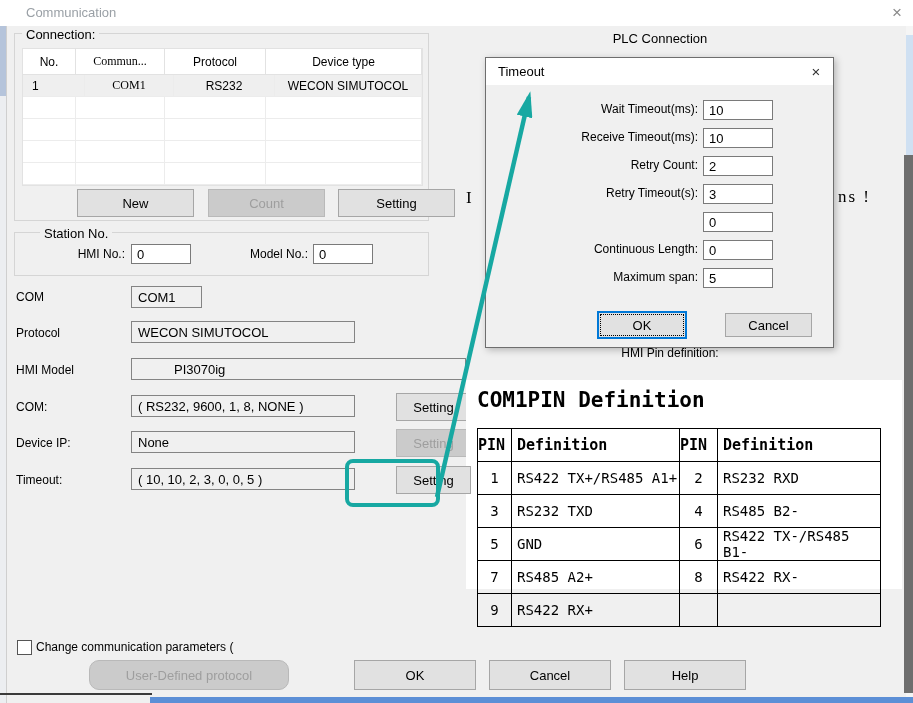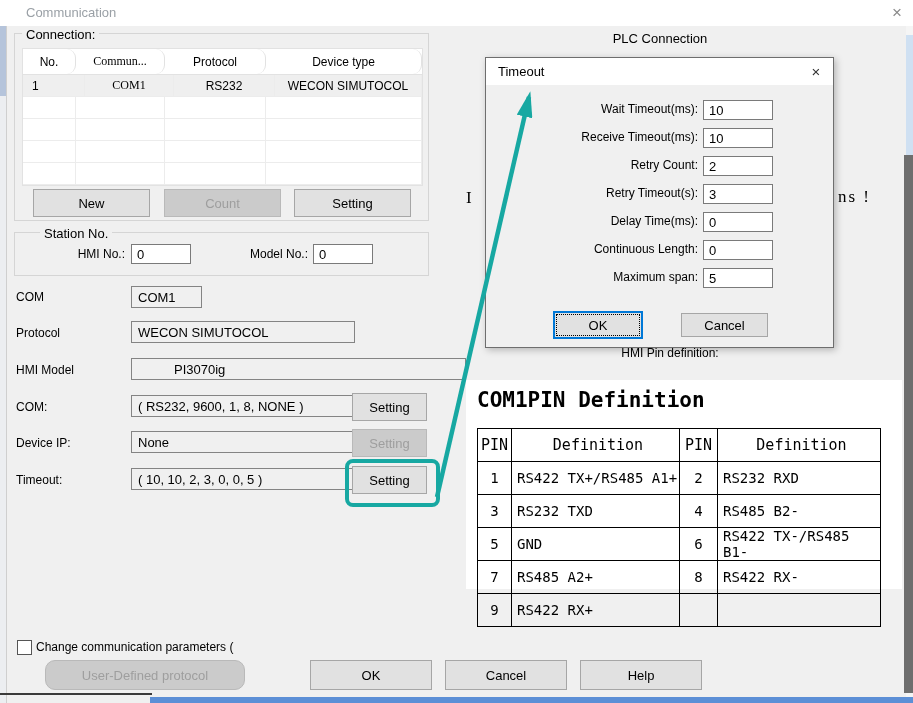--- a/index.html
+++ b/index.html
@@ -24,7 +24,7 @@
   
   .conn-table{left:22px;top:48px;width:399px;height:136px;background:#fff;border:1px solid #e2e2e2;}
   .conn-header{display:flex;height:25px;border-bottom:1px solid #e2e2e2;}
-  .conn-header > div{border-right:1px solid #e2e2e2;display:flex;align-items:center;justify-content:center;font-size:12px;border-radius:9px;}
+  .conn-header > div{border-right:1px solid #e2e2e2;display:flex;align-items:center;justify-content:center;font-size:12px;}
   .conn-row{display:flex;height:21px;border-bottom:1px solid #ececec;}
   .conn-row > div{border-right:1px solid #ececec;display:flex;align-items:center;justify-content:center;font-size:12px;}
   .c1{width:52px;} .c2{width:88px;font-family:Liberation Serif, serif;} .c3{width:100px;} .c4{width:155px;flex:1;}

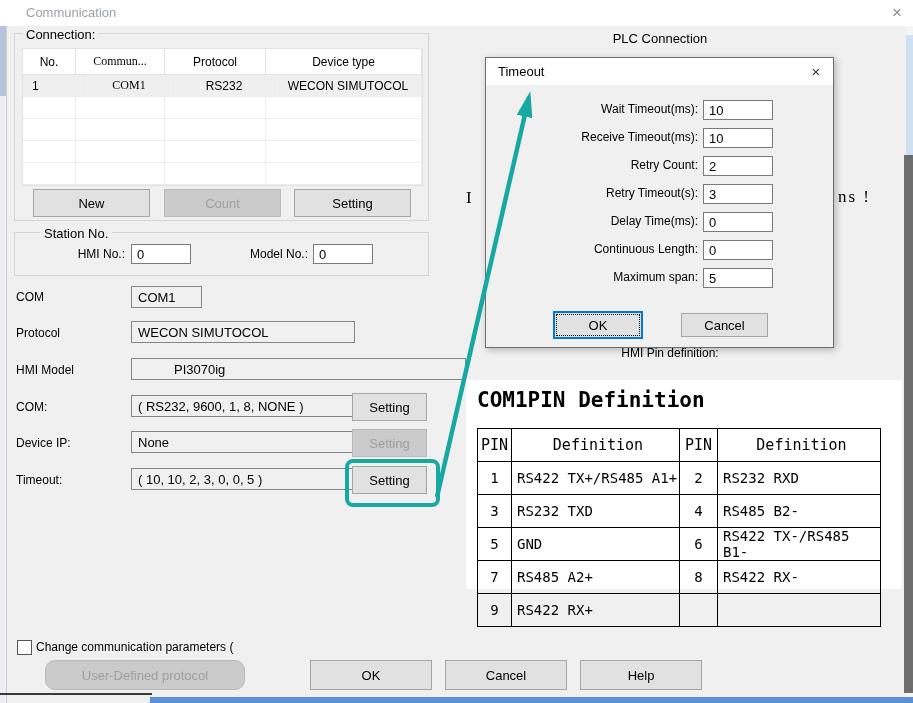--- a/index.html
+++ b/index.html
@@ -31,7 +31,7 @@
   .row-filled{background:#efefef;}
   .cell-left{justify-content:flex-start !important;padding-left:9px;}
   
-  .btn{background:#e1e1e1;border:1px solid #a6a6a6;display:flex;align-items:center;justify-content:center;font-size:13px;cursor:default;}
+  .btn{background:#e1e1e1;border:1px solid #a6a6a6;display:flex;align-items:center;justify-content:center;font-size:13px;cursor:default;margin-left:44px;}
   .btn-disabled{background:#cbcbcb;border-color:#b9b9b9;color:#9e9e9e;}
   .btn-ok-focus{border:2px solid #0078d7;outline:1px dotted #000;outline-offset:-4px;}
   

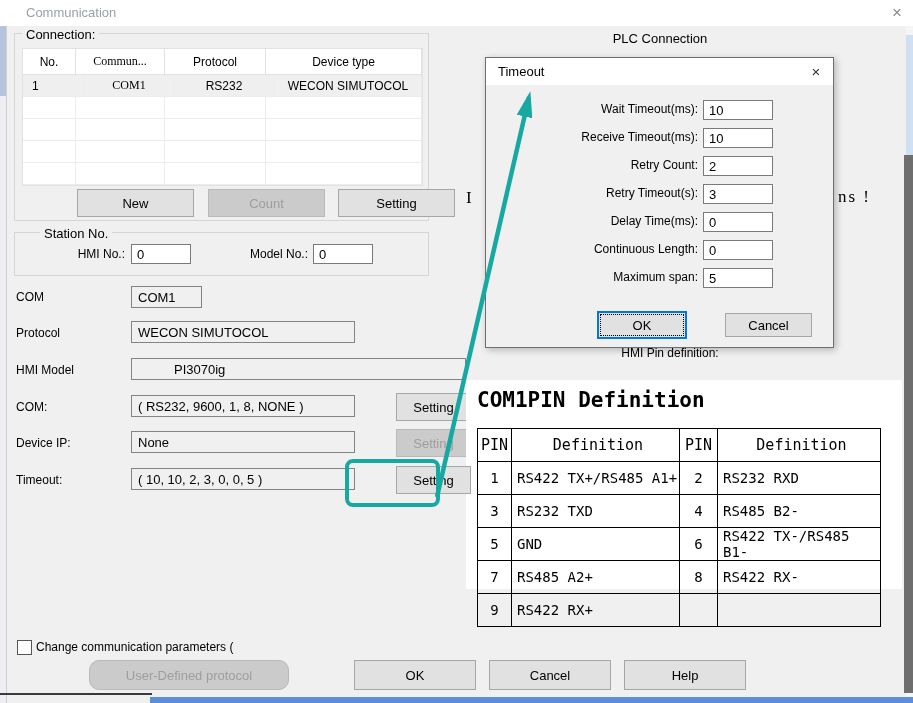--- a/index.html
+++ b/index.html
@@ -219,7 +219,6 @@
     <div class="abs flabel rlabel" style="left:12px;top:128px;width:200px;">Retry Timeout(s):</div>
     <input class="abs inp" style="left: 217px; top: 126px; width: 70px;" value="3">
 
-    <div class="abs flabel rlabel" style="left:12px;top:156px;width:200px;">Delay Time(ms):</div>
     <input class="abs inp" style="left: 217px; top: 154px; width: 70px;" value="0">
 
     <div class="abs flabel rlabel" style="left:12px;top:184px;width:200px;">Continuous Length:</div>

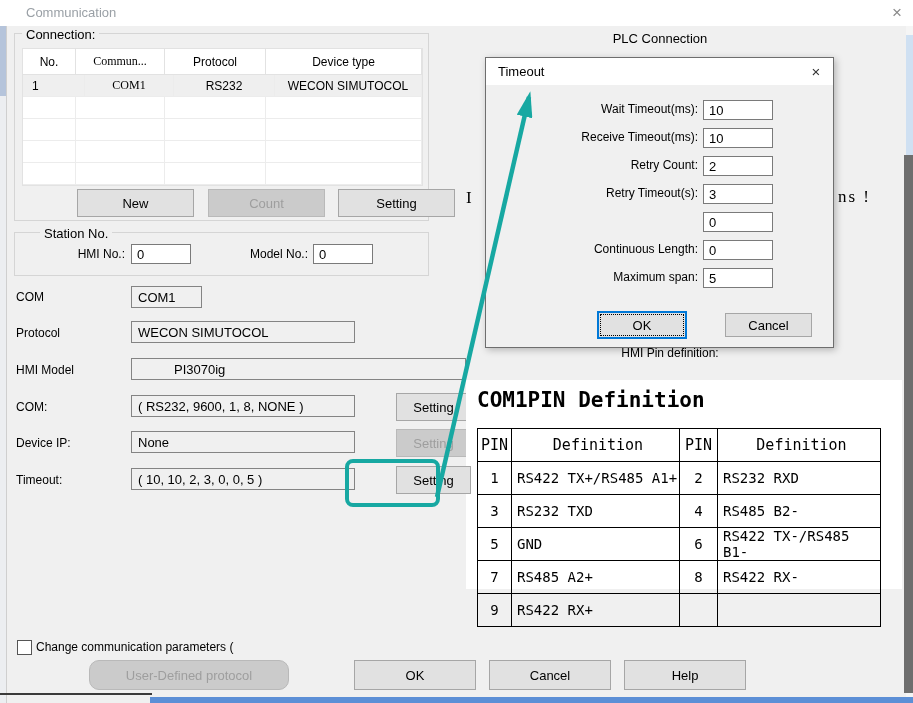--- a/index.html
+++ b/index.html
@@ -49,7 +49,7 @@
   .pin-title{left:11px;top:8px;font-family:"DejaVu Sans Mono",monospace;font-weight:bold;font-size:21px;letter-spacing:0px;}
   table.pin{border-collapse:collapse;position:absolute;left:11px;top:48px;}
   table.pin td, table.pin th{border:1px solid #000;font-family:"DejaVu Sans Mono",monospace;font-size:14px;height:32px;padding:0;}
-  table.pin th{font-weight:normal;font-size:15px;text-align:center;}
+  table.pin th{font-weight:bold;font-size:15px;text-align:left;}
   .pc-num{width:33px;text-align:center;}
   .pc-def{width:162px;text-align:left;padding-left:5px !important;}
   .pc-num2{width:37px;text-align:center;}

